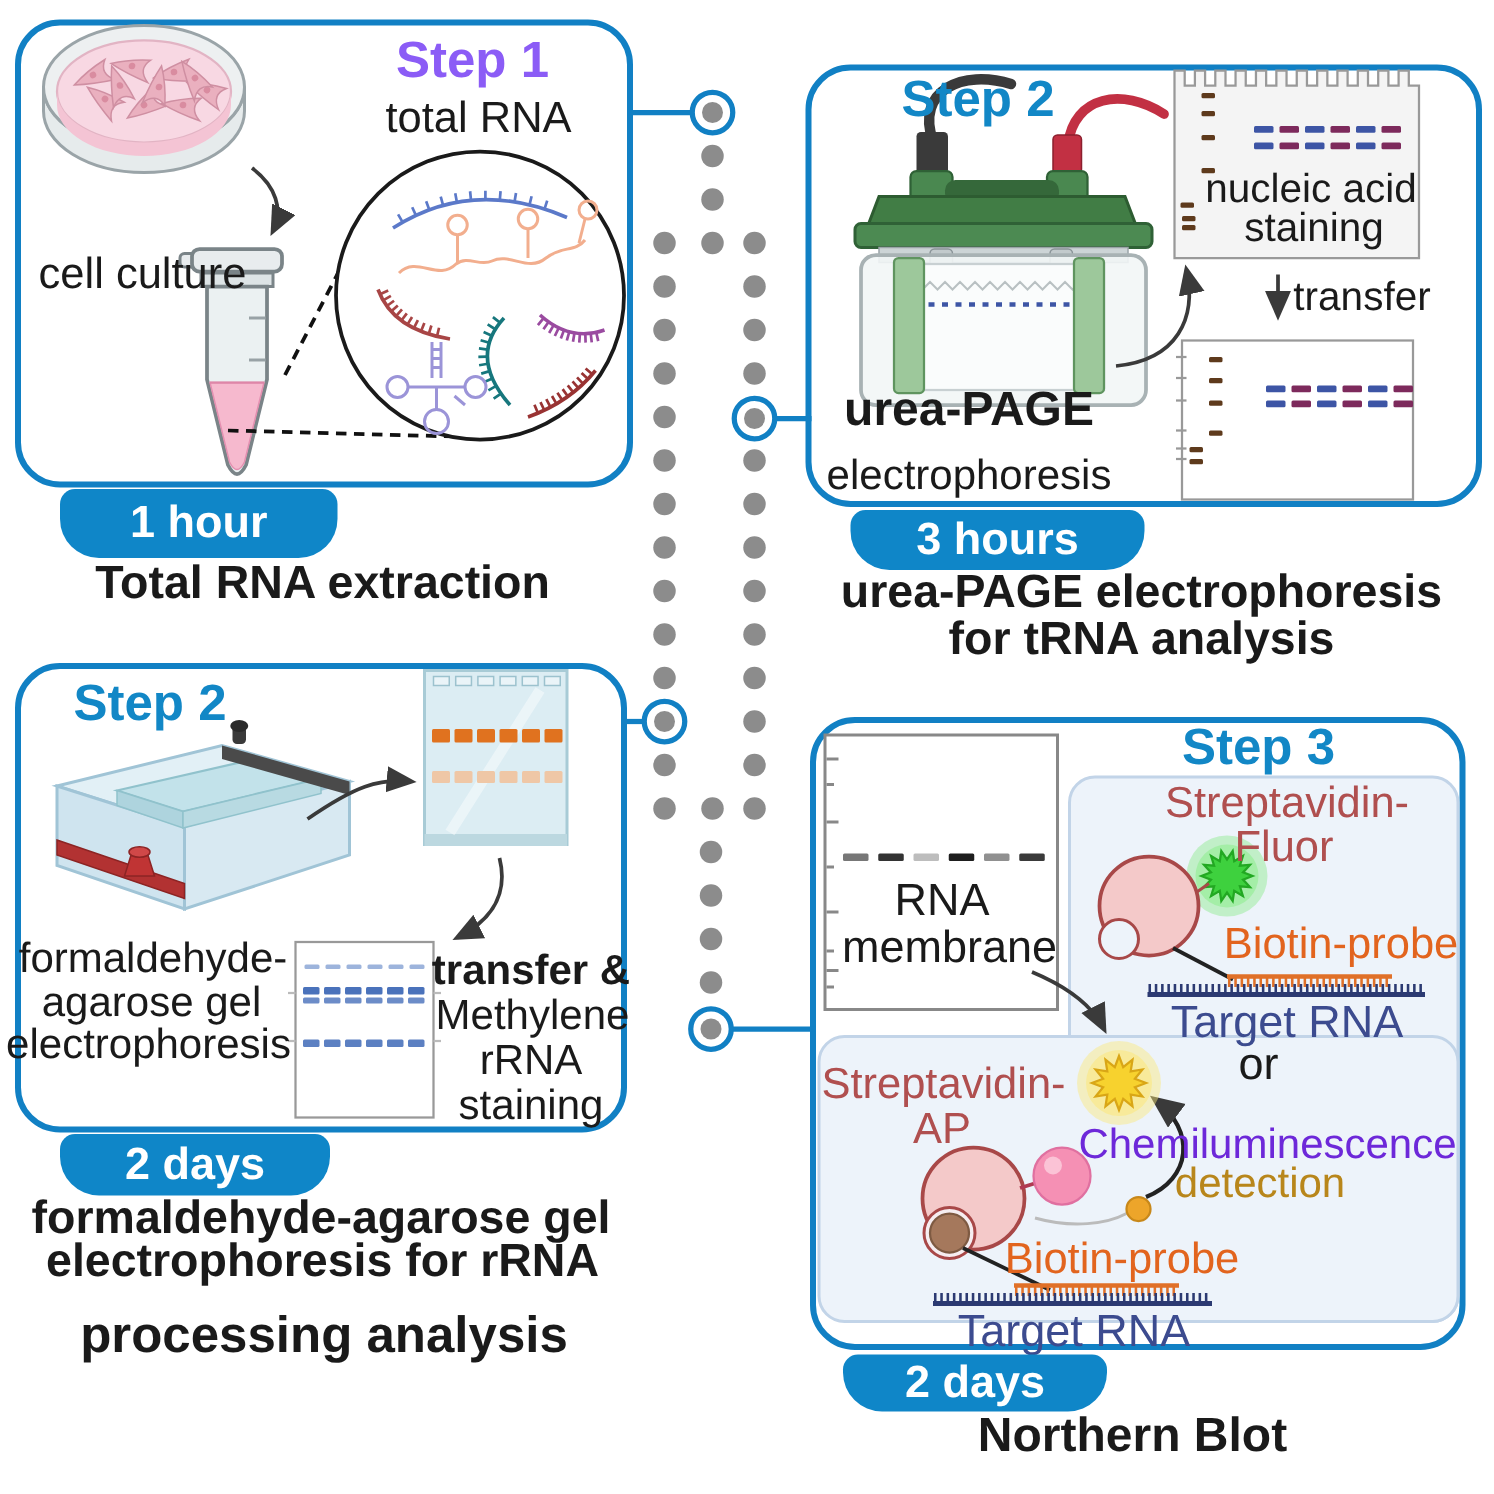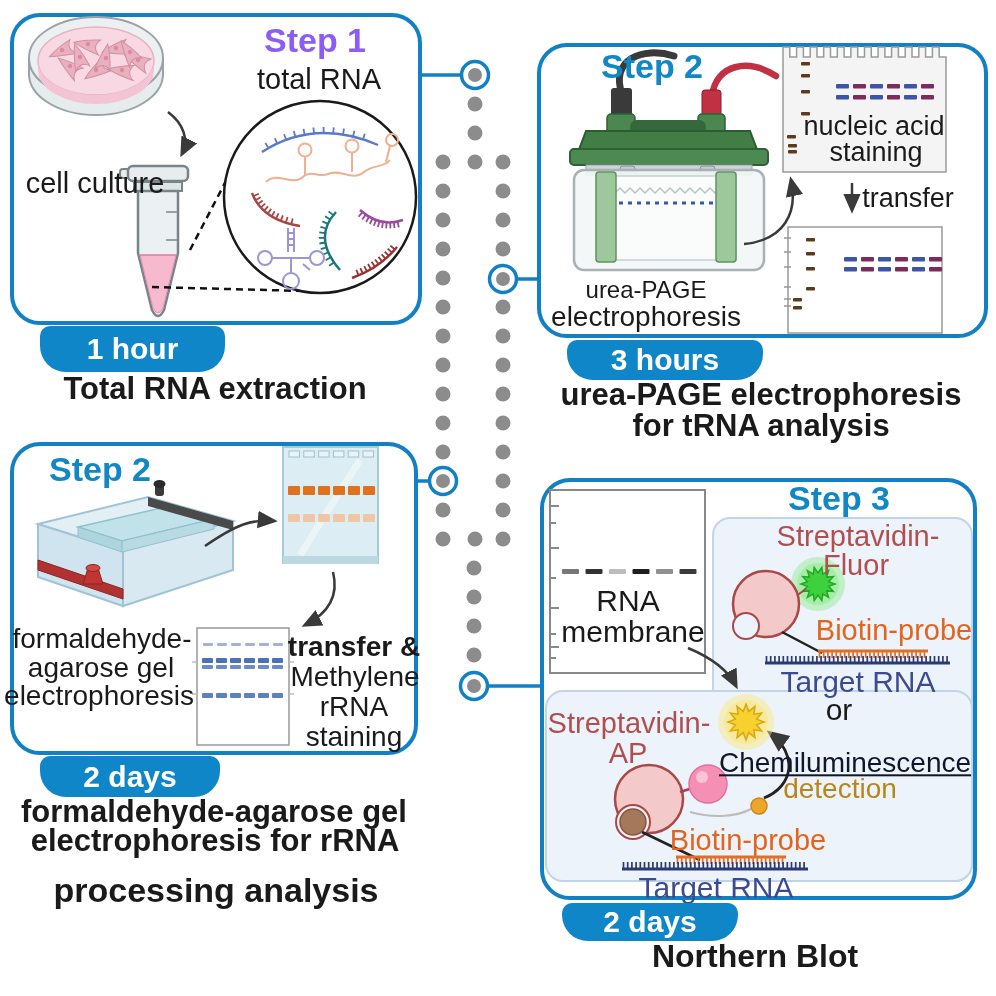--- a/index.html
+++ b/index.html
@@ -420,7 +420,7 @@
   <div class="lbl bold" style="left:215px;top:389px;font-size:31px;">Total RNA extraction</div>
 
   <div class="lbl bold" style="left:652px;top:67px;font-size:34px;color:#1287c6;">Step 2</div>
-  <div class="lbl" style="left:646px;top:290px;font-size:24px;">urea-PAGE</div>
+  <div class="lbl" style="left:646px;top:273px;font-size:32px;font-weight:bold;">urea-PAGE</div>
   <div class="lbl" style="left:646px;top:317px;font-size:28px;">electrophoresis</div>
   <div class="lbl" style="left:874px;top:126px;font-size:27px;">nucleic acid</div>
   <div class="lbl" style="left:876px;top:152px;font-size:27px;">staining</div>

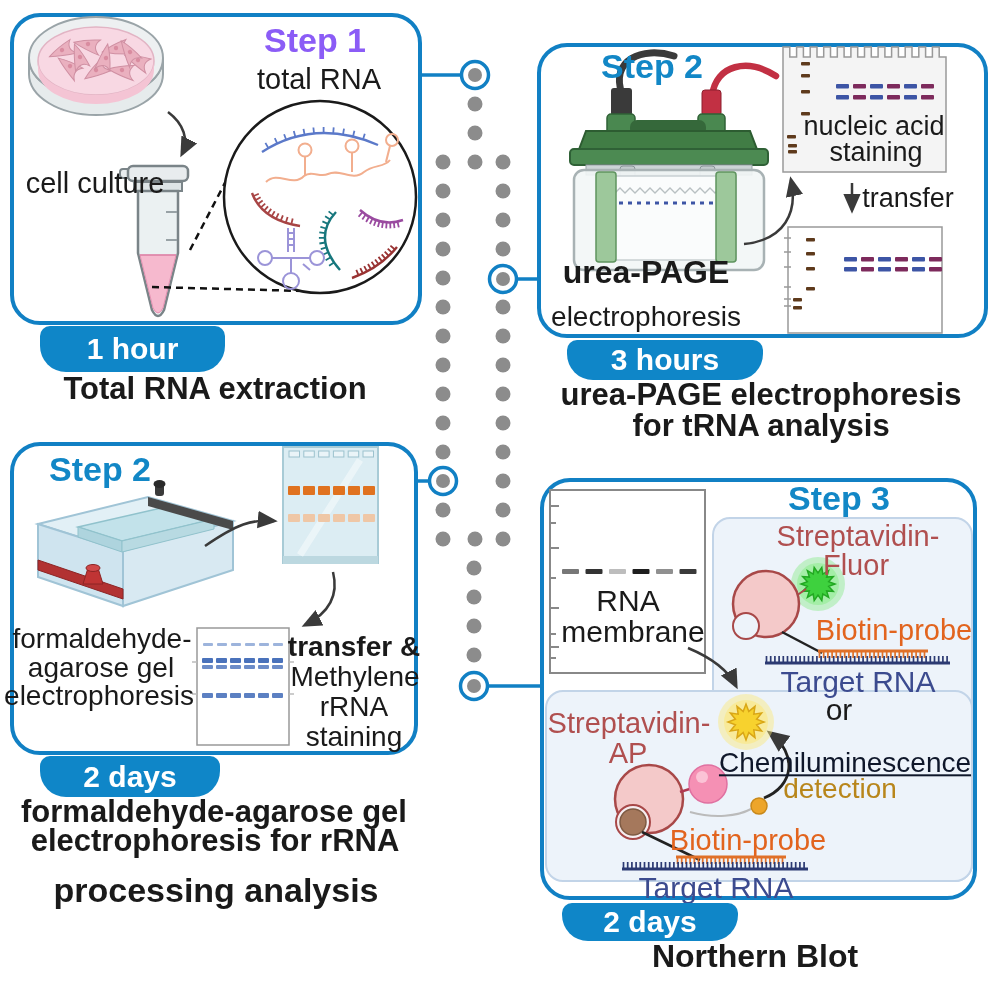--- a/index.html
+++ b/index.html
@@ -456,7 +456,7 @@
   <div class="lbl" style="left:839px;top:710px;font-size:30px;">or</div>
   <div class="lbl" style="left:629px;top:723px;font-size:29px;color:#b04f4f;">Streptavidin-</div>
   <div class="lbl" style="left:628px;top:753px;font-size:29px;color:#b04f4f;">AP</div>
-  <div class="lbl" style="left:845px;top:763px;font-size:28px;color:#0f172a;text-decoration:underline;">Chemiluminescence</div>
+  <div class="lbl" style="left:845px;top:763px;font-size:28px;color:#6d28d9;">Chemiluminescence</div>
   <div class="lbl" style="left:840px;top:789px;font-size:28px;color:#b8861b;">detection</div>
   <div class="lbl" style="left:748px;top:840px;font-size:29px;color:#e2641e;">Biotin-probe</div>
   <div class="lbl" style="left:716px;top:888px;font-size:30px;color:#3c4b8f;">Target RNA</div>

